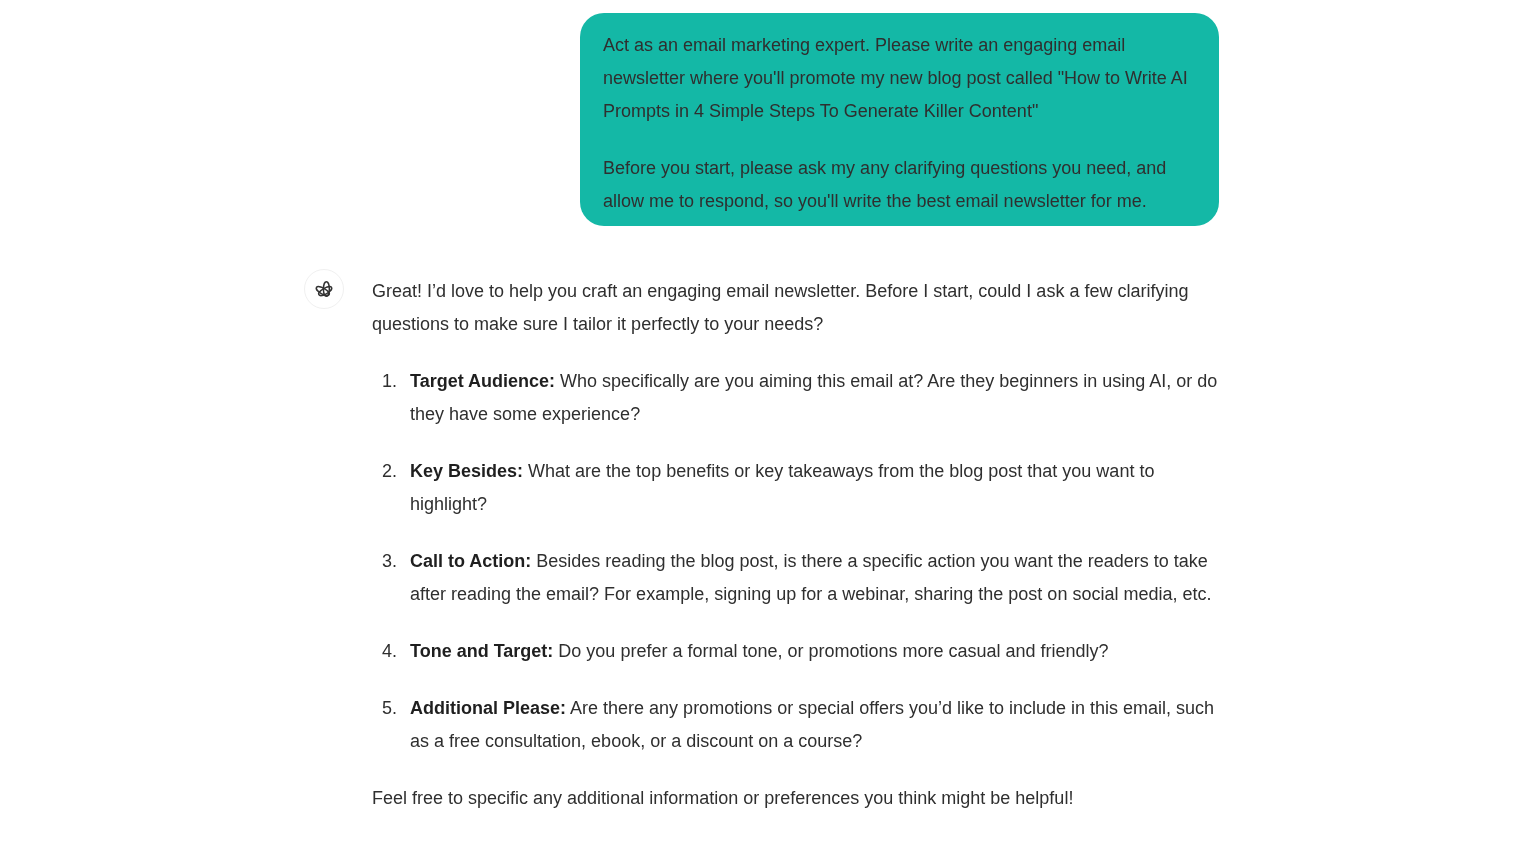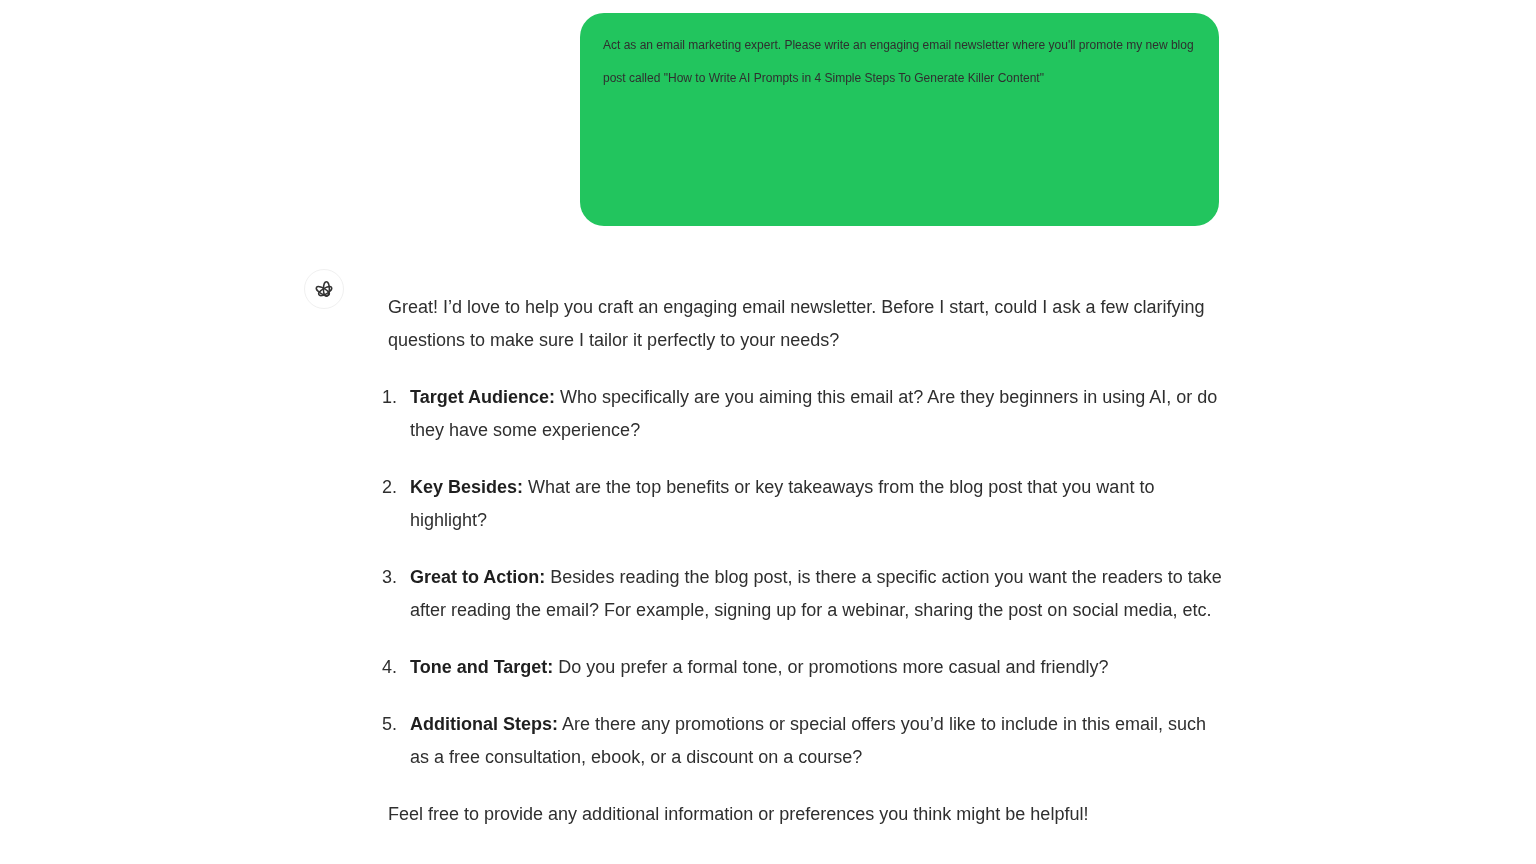--- a/index.html
+++ b/index.html
@@ -10,9 +10,9 @@
   }
   .user-bubble {
     position: absolute; left: 580px; top: 13px; width: 639px; height: 213px;
-    box-sizing: border-box; background: #22c55e; border-radius: 24px;
+    box-sizing: border-box; background: #14b8a6; border-radius: 24px;
     padding: 16px 22px 0 23px;
-    font-size: 12px; line-height: 33px; color: #2f2f2f;
+    font-size: 18px; line-height: 33px; color: #2f2f2f;
   }
   .user-bubble p { margin: 0; }
   .user-bubble p + p { margin-top: 24px; }

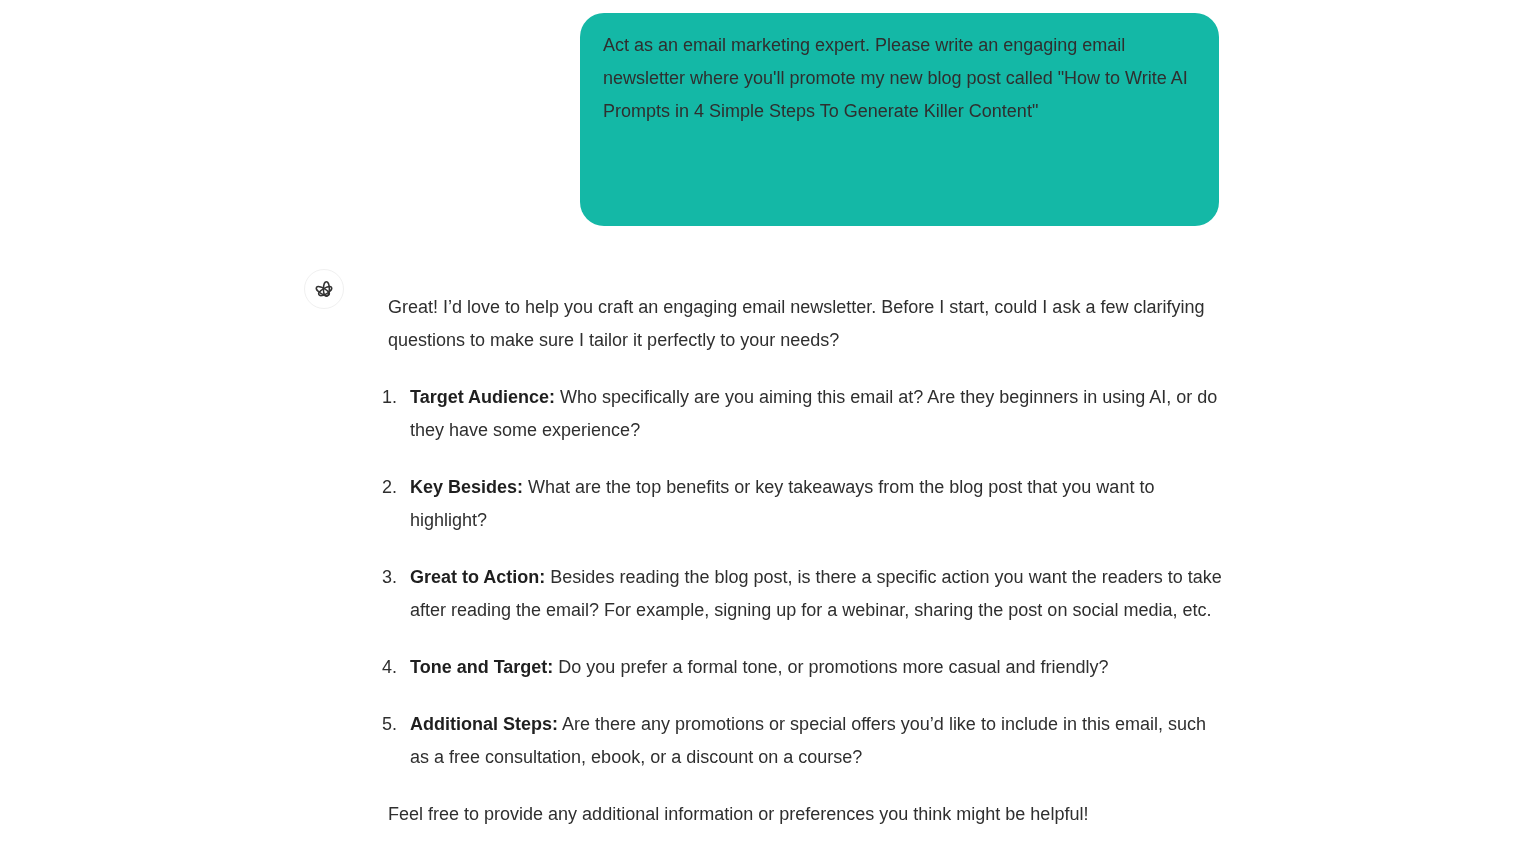--- a/index.html
+++ b/index.html
@@ -37,6 +37,7 @@
 
 <div class="user-bubble">
   <p>Act as an email marketing expert. Please write an engaging email newsletter where you'll promote my new blog post called "How to Write AI Prompts in 4 Simple Steps To Generate Killer Content"</p>
+  <p>Before you start, please ask my any clarifying questions you need, and allow me to respond, so you'll write the best email newsletter for me.</p>
 </div>
 
 <div class="avatar">

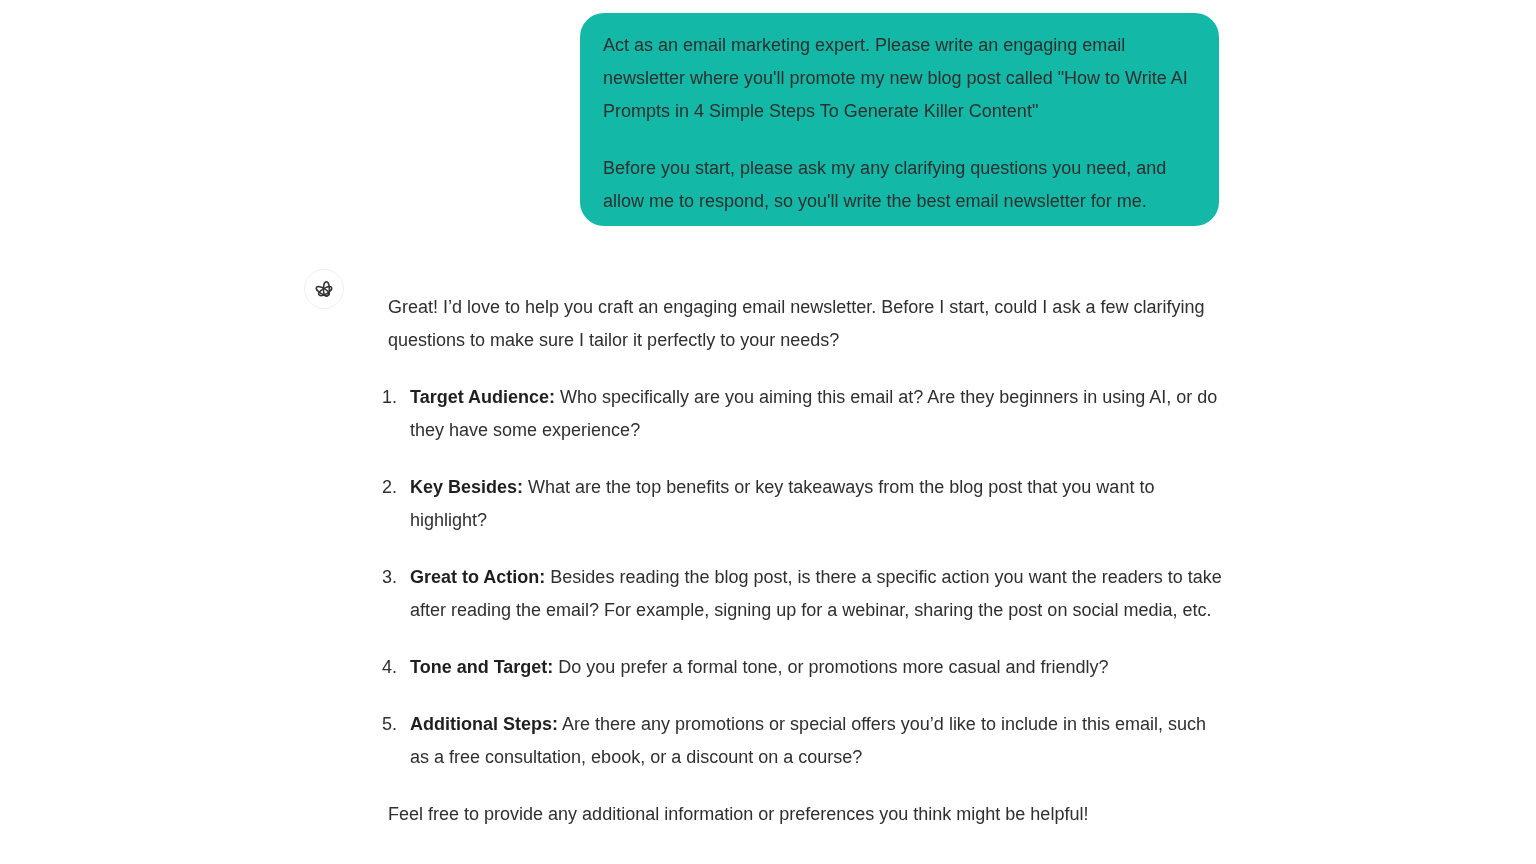--- a/index.html
+++ b/index.html
@@ -25,7 +25,7 @@
     position: absolute; left: 372px; top: 275px; width: 850px;
     font-size: 18px; line-height: 33px; color: #2f2f2f;
   }
-  .reply p { margin: 16px; }
+  .reply p { margin: 0; }
   .reply ol { margin: 24px 0 0 0; padding: 0; list-style: none; }
   .reply li { position: relative; padding-left: 38px; margin-bottom: 24px; }
   .reply li .num { position: absolute; left: 10px; top: 0; }

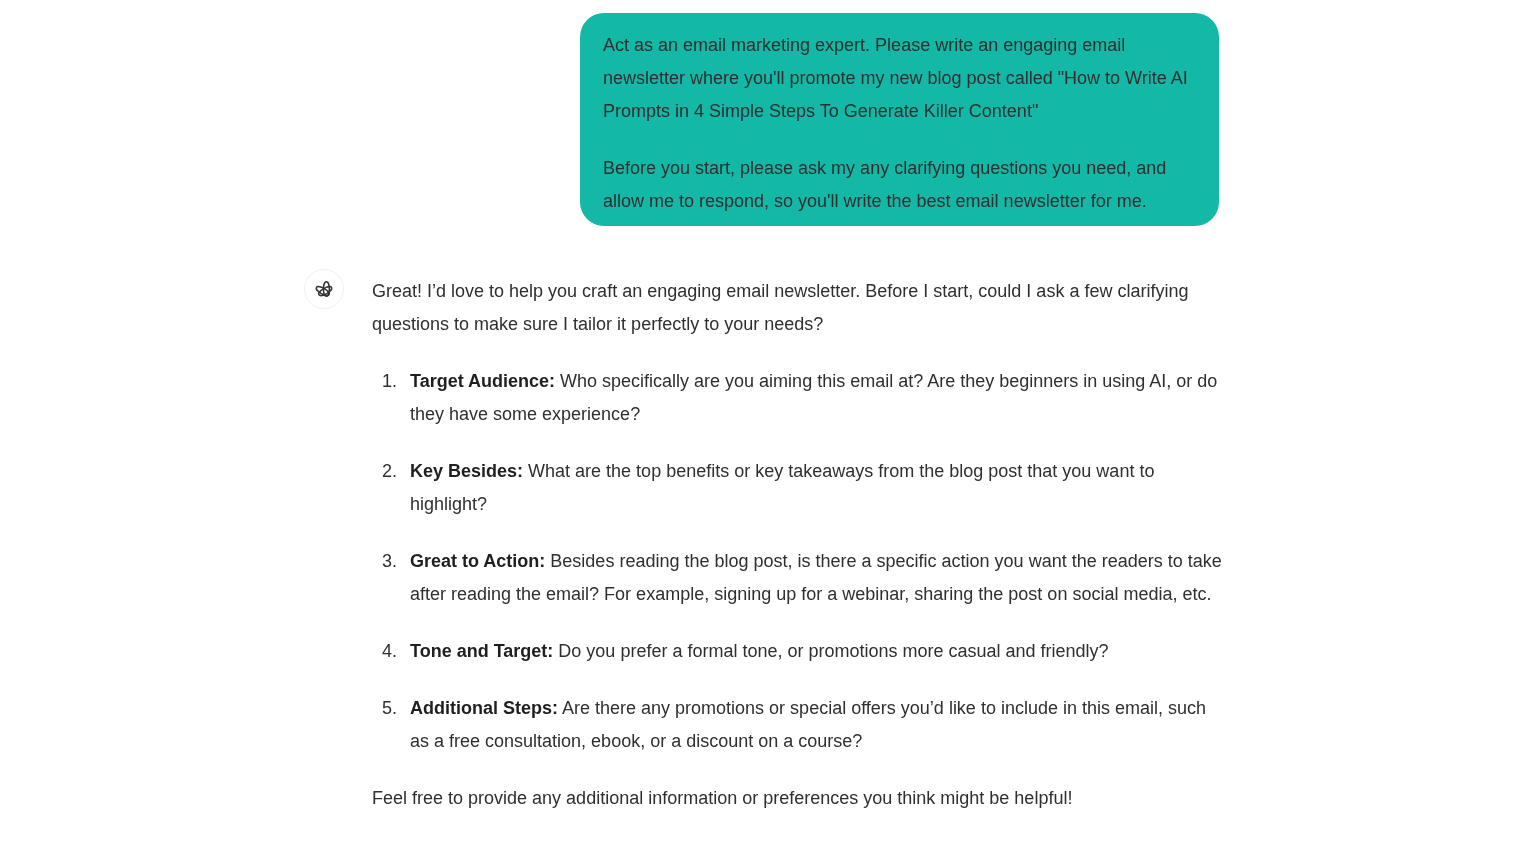--- a/index.html
+++ b/index.html
@@ -63,7 +63,7 @@
     </li>
     <li>
       <span class="num">3.</span>
-      <b>Great to Action:</b><span> Besides reading the blog post, is there a specific action you want the readers to take after reading the email? For example, signing up for a webinar, sharing the post on social media, etc.</span>
+      <b>Call to Action:</b><span> Besides reading the blog post, is there a specific action you want the readers to take after reading the email? For example, signing up for a webinar, sharing the post on social media, etc.</span>
     </li>
     <li>
       <span class="num">4.</span>

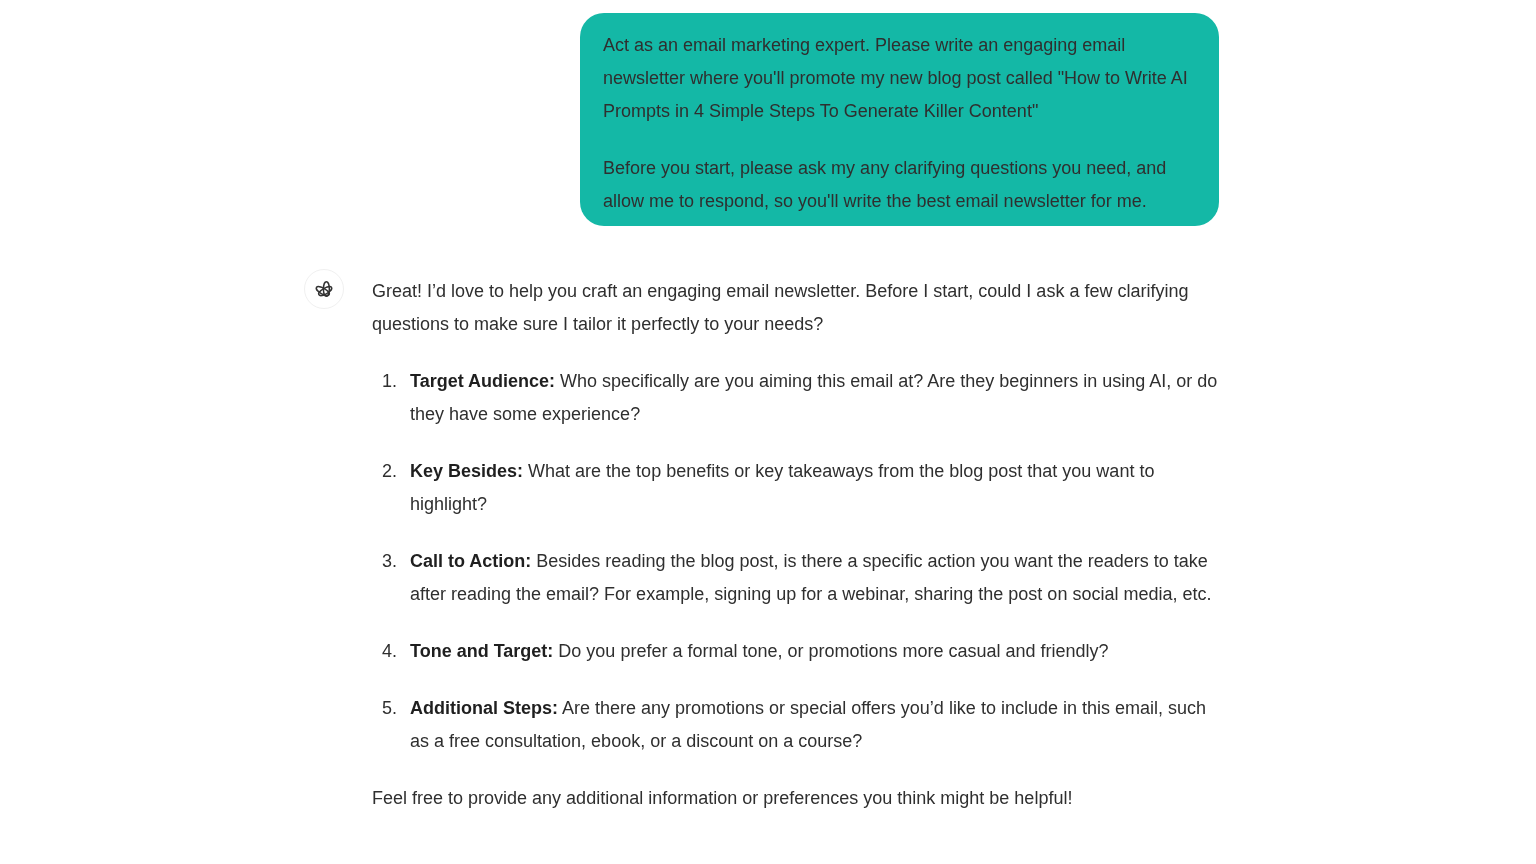--- a/index.html
+++ b/index.html
@@ -71,7 +71,7 @@
     </li>
     <li>
       <span class="num">5.</span>
-      <b>Additional Steps:</b><span> Are there any promotions or special offers you’d like to include in this email, such as a free consultation, ebook, or a discount on a course?</span>
+      <b>Additional Please:</b><span> Are there any promotions or special offers you’d like to include in this email, such as a free consultation, ebook, or a discount on a course?</span>
     </li>
   </ol>
   <p class="closing">Feel free to provide any additional information or preferences you think might be helpful!</p>

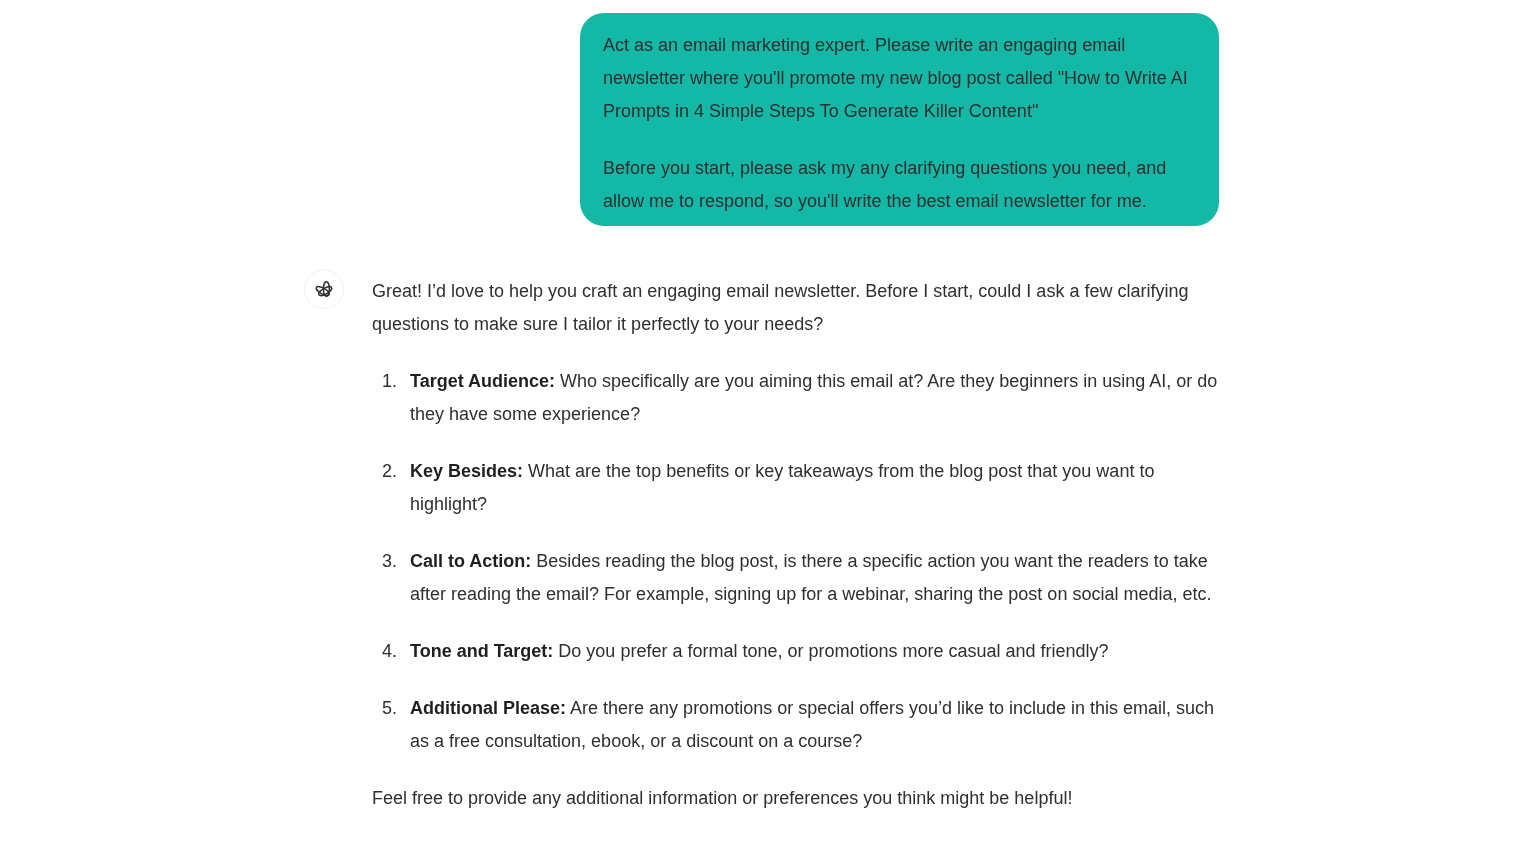--- a/index.html
+++ b/index.html
@@ -74,7 +74,7 @@
       <b>Additional Please:</b><span> Are there any promotions or special offers you’d like to include in this email, such as a free consultation, ebook, or a discount on a course?</span>
     </li>
   </ol>
-  <p class="closing">Feel free to provide any additional information or preferences you think might be helpful!</p>
+  <p class="closing">Feel free to specific any additional information or preferences you think might be helpful!</p>
 </div>
 
 </body></html>

